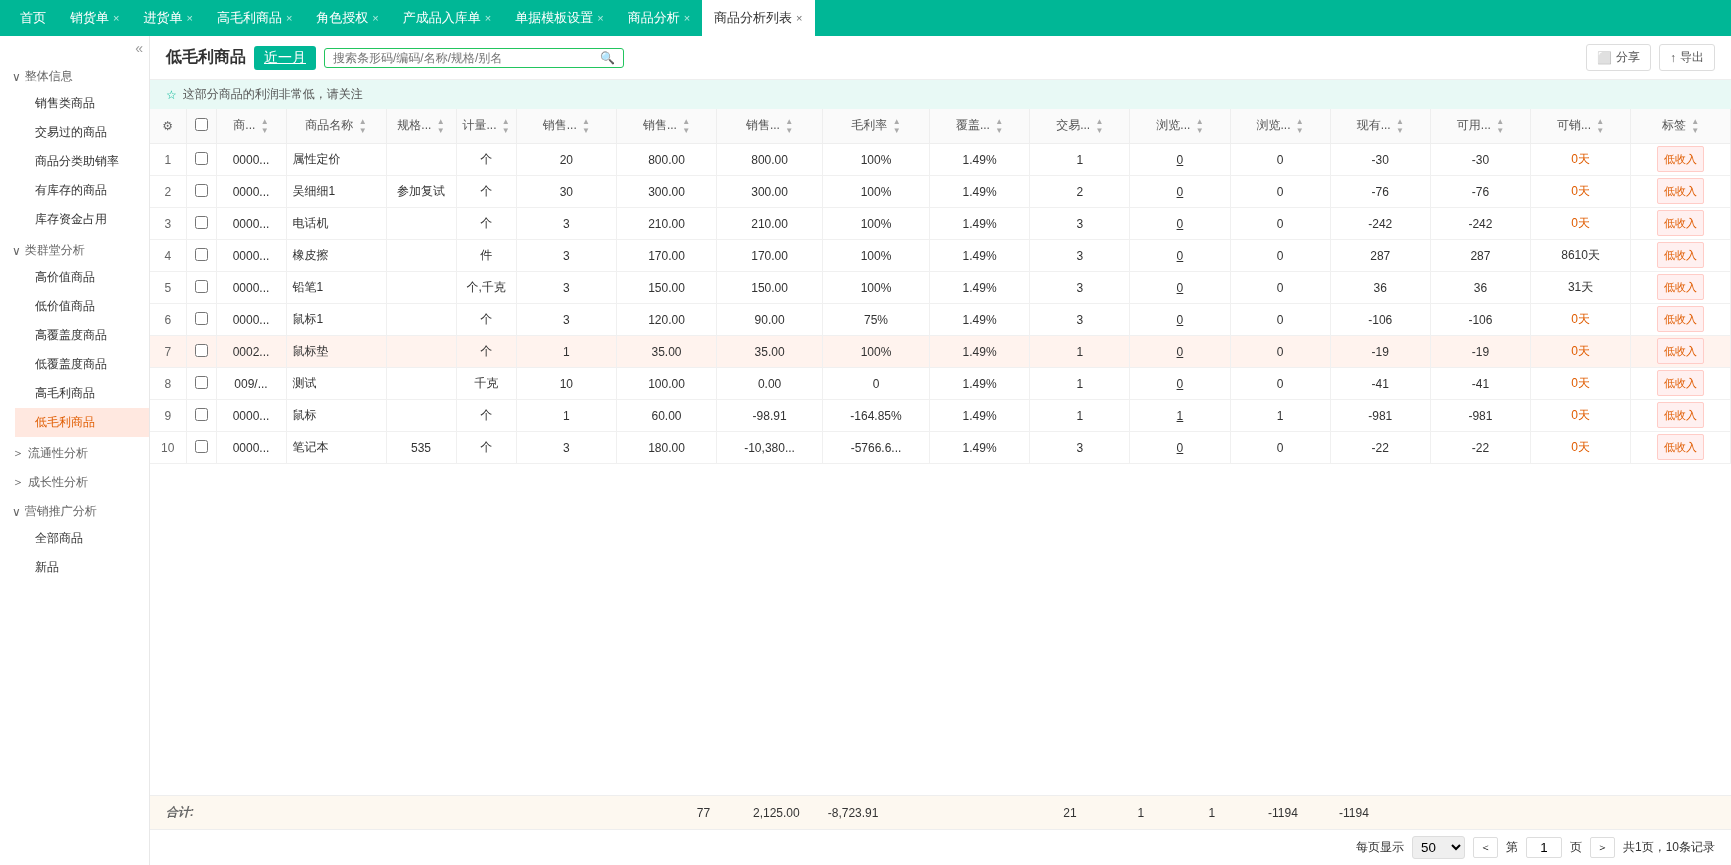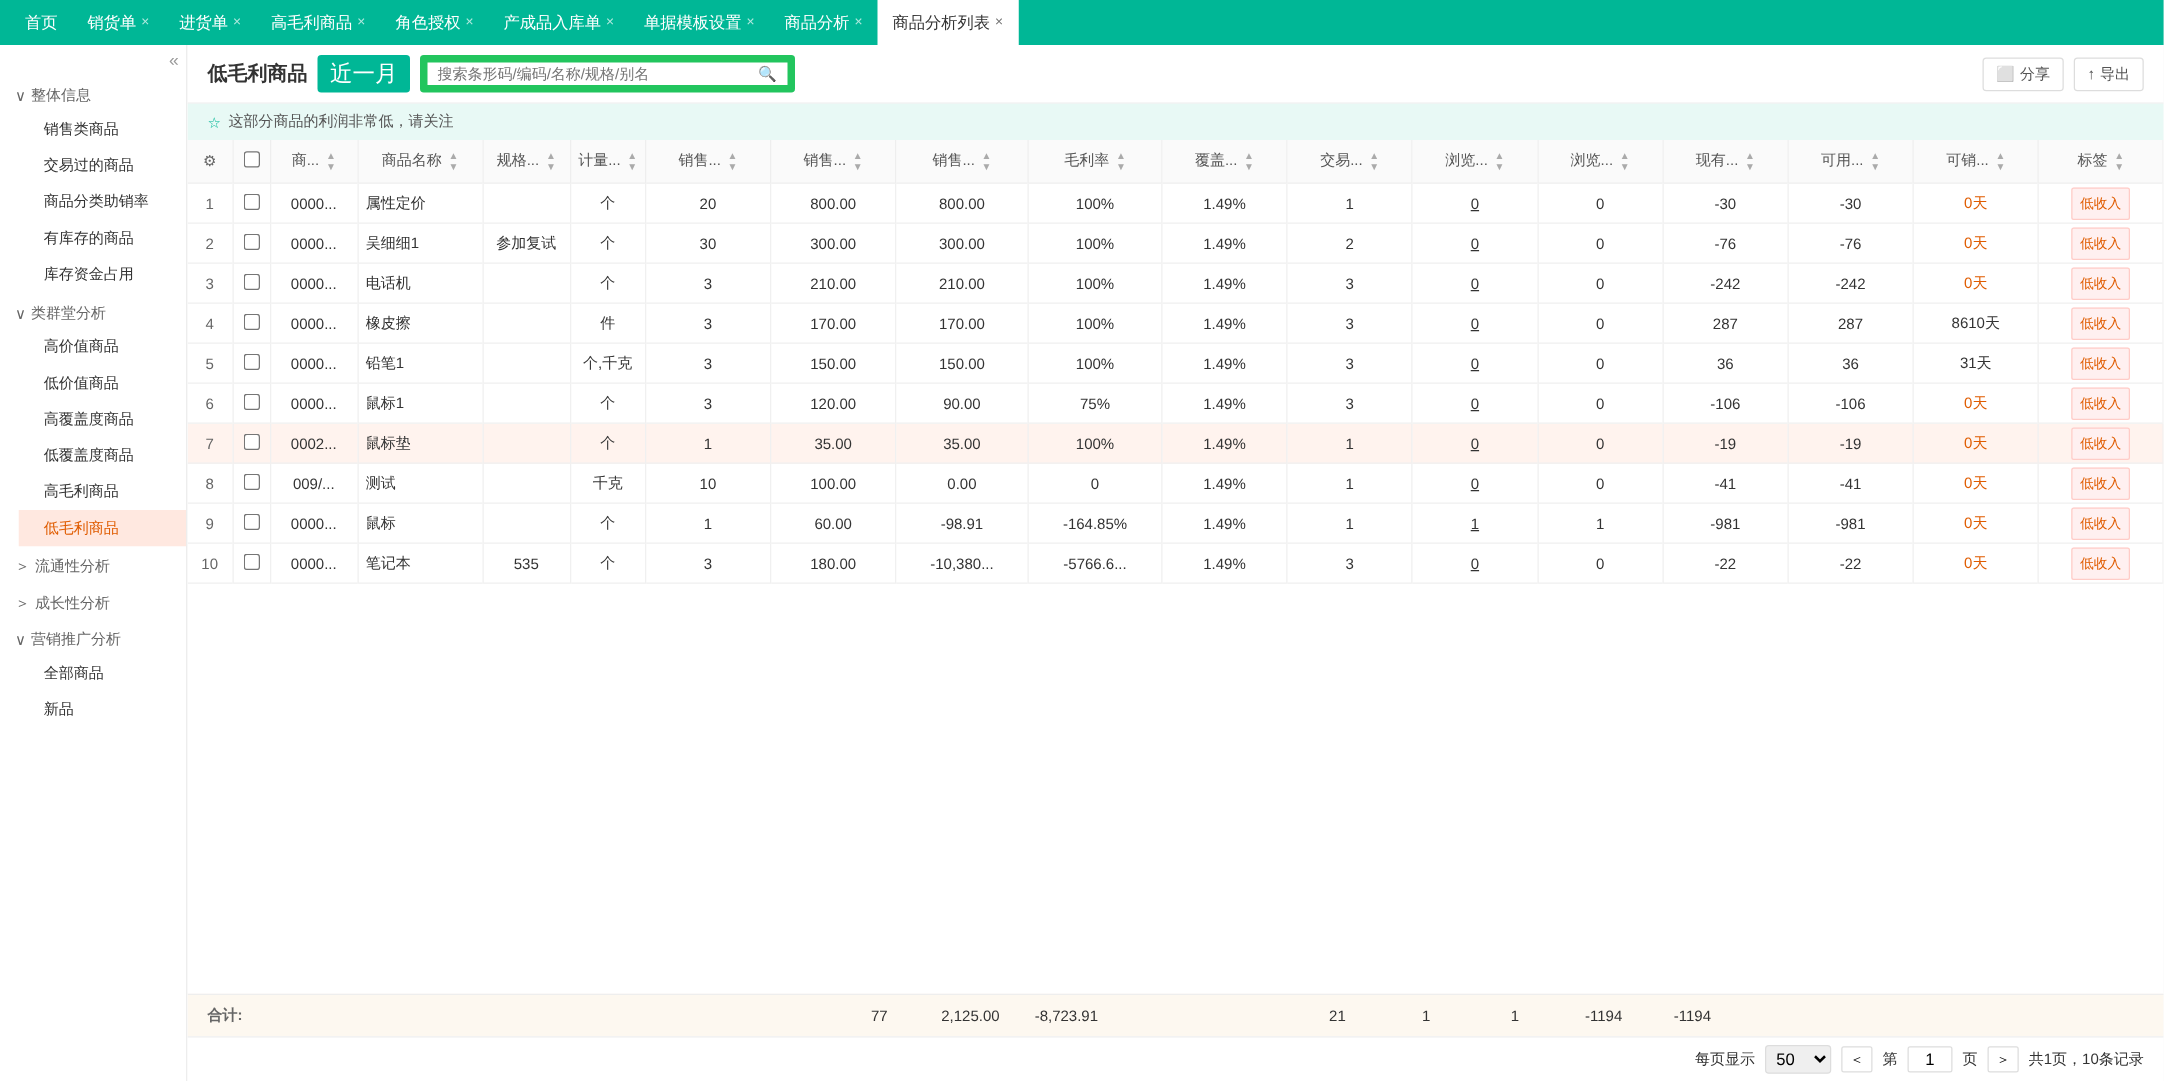--- a/index.html
+++ b/index.html
@@ -91,7 +91,8 @@
       padding: 3px 10px;
       border-radius: 3px;
       cursor: pointer;
-      font-size: 18px;
+      font-size: 14px;
+      text-decoration: underline;
     }
     .search-box {
       display: flex;

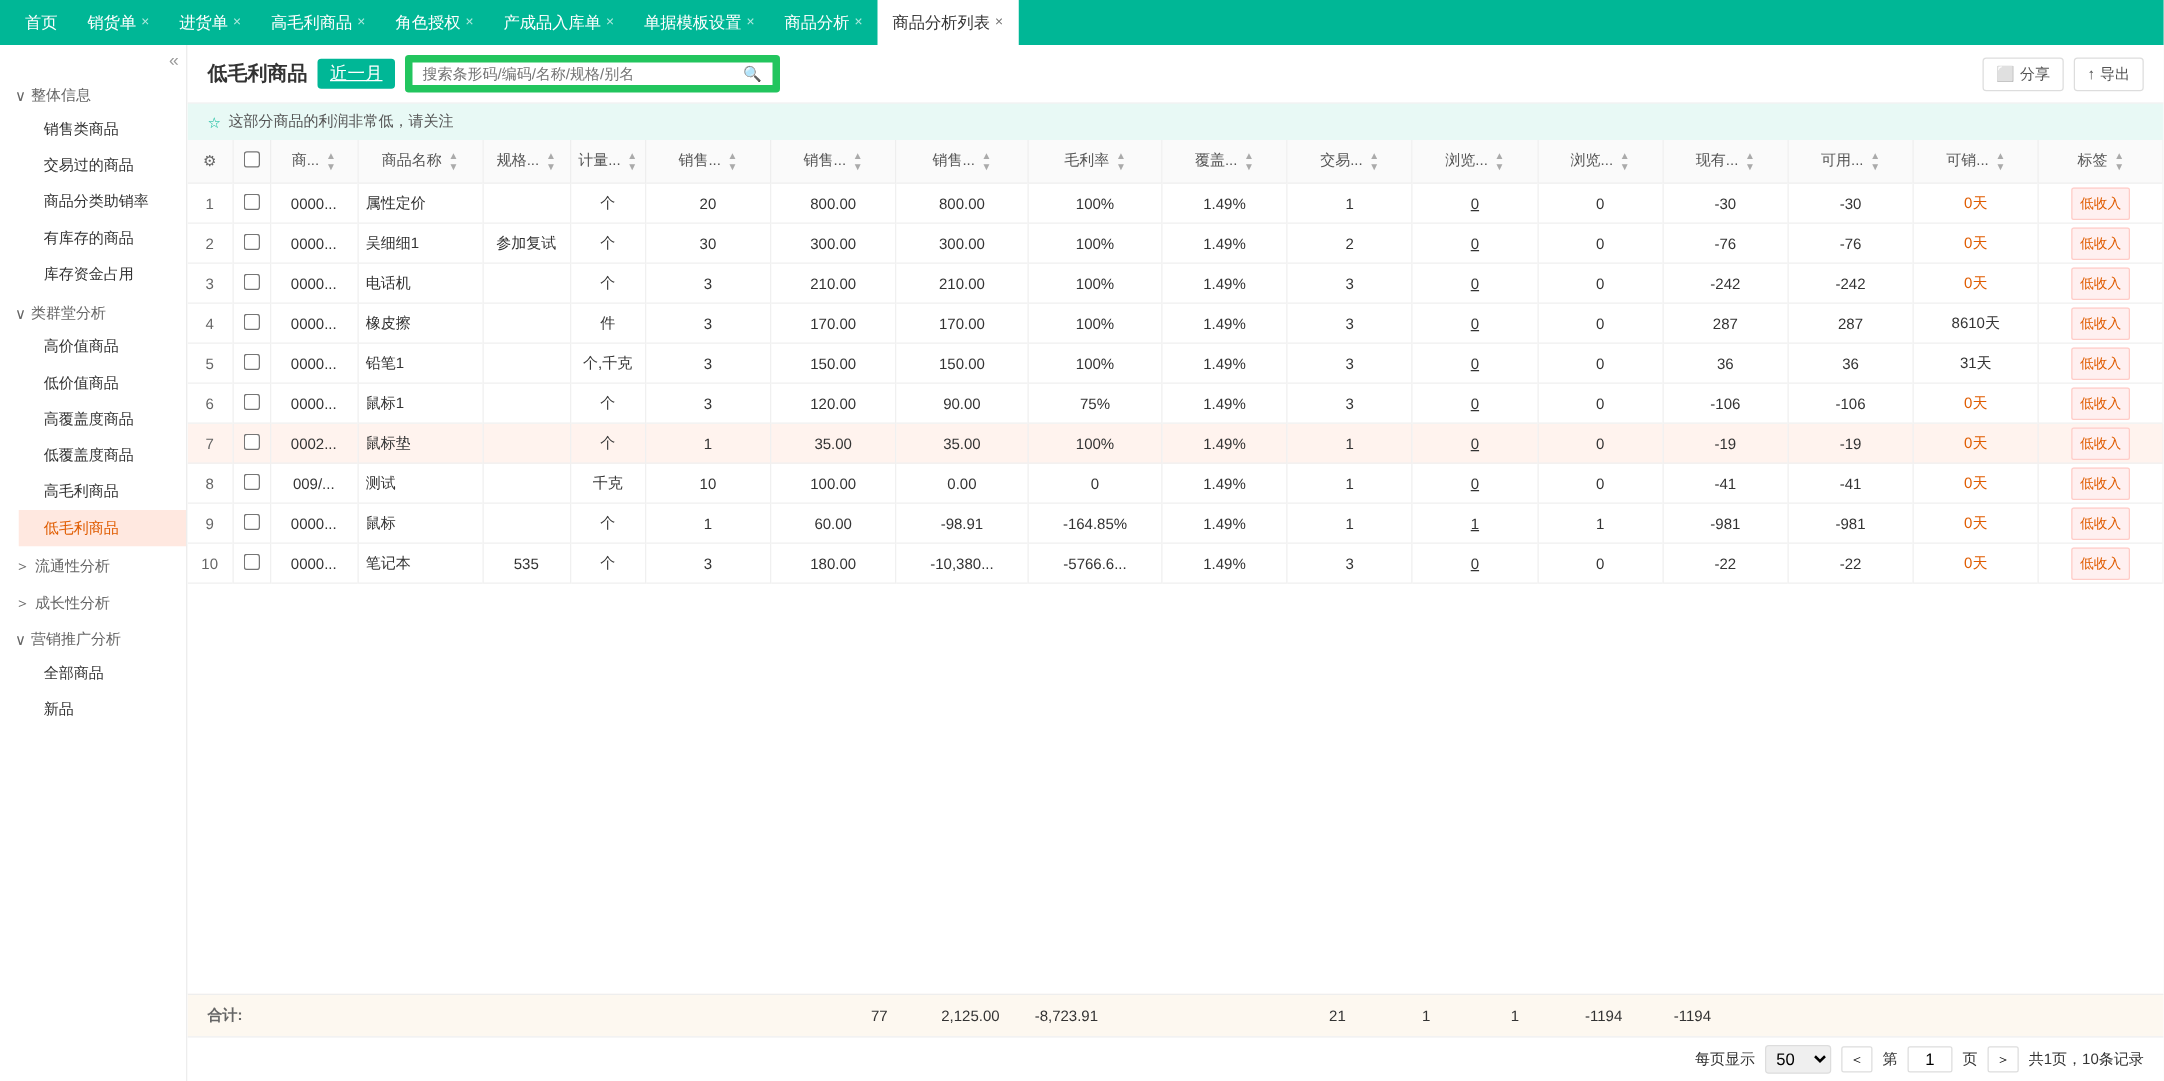--- a/index.html
+++ b/index.html
@@ -97,7 +97,7 @@
     .search-box {
       display: flex;
       align-items: center;
-      border: 6px solid #22c55e;
+      border: 1px solid #22c55e;
       border-radius: 3px;
       padding: 2px 8px;
       flex: 1;

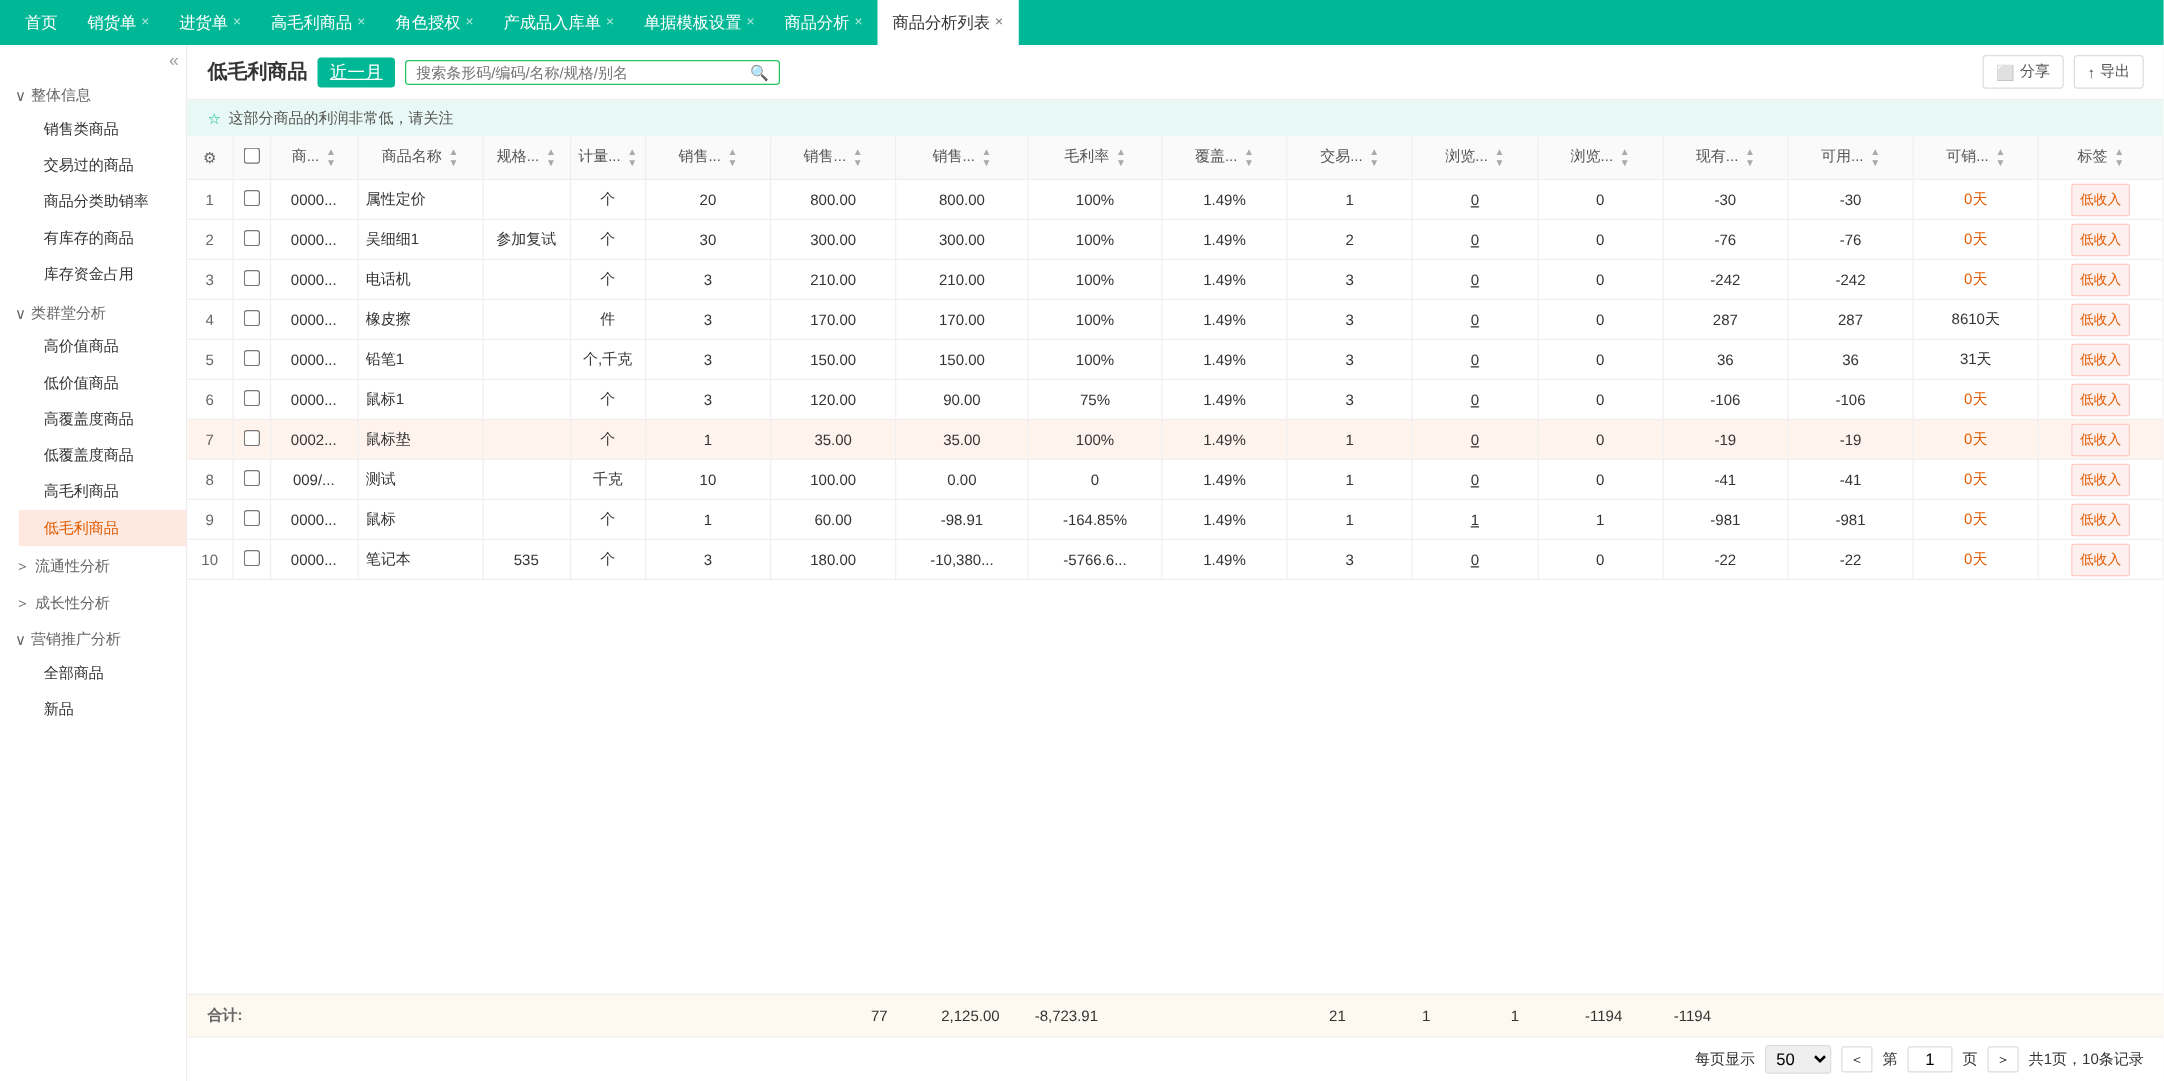--- a/index.html
+++ b/index.html
@@ -204,7 +204,7 @@
       display: flex;
       align-items: center;
     }
-    .footer-label { color: #666; font-weight: bold; margin-right: 20px; }
+    .footer-label { color: #666; font-weight: bold; margin-right: 20px; font-style: italic; }
     .footer-cells {
       display: flex;
       gap: 16px;

